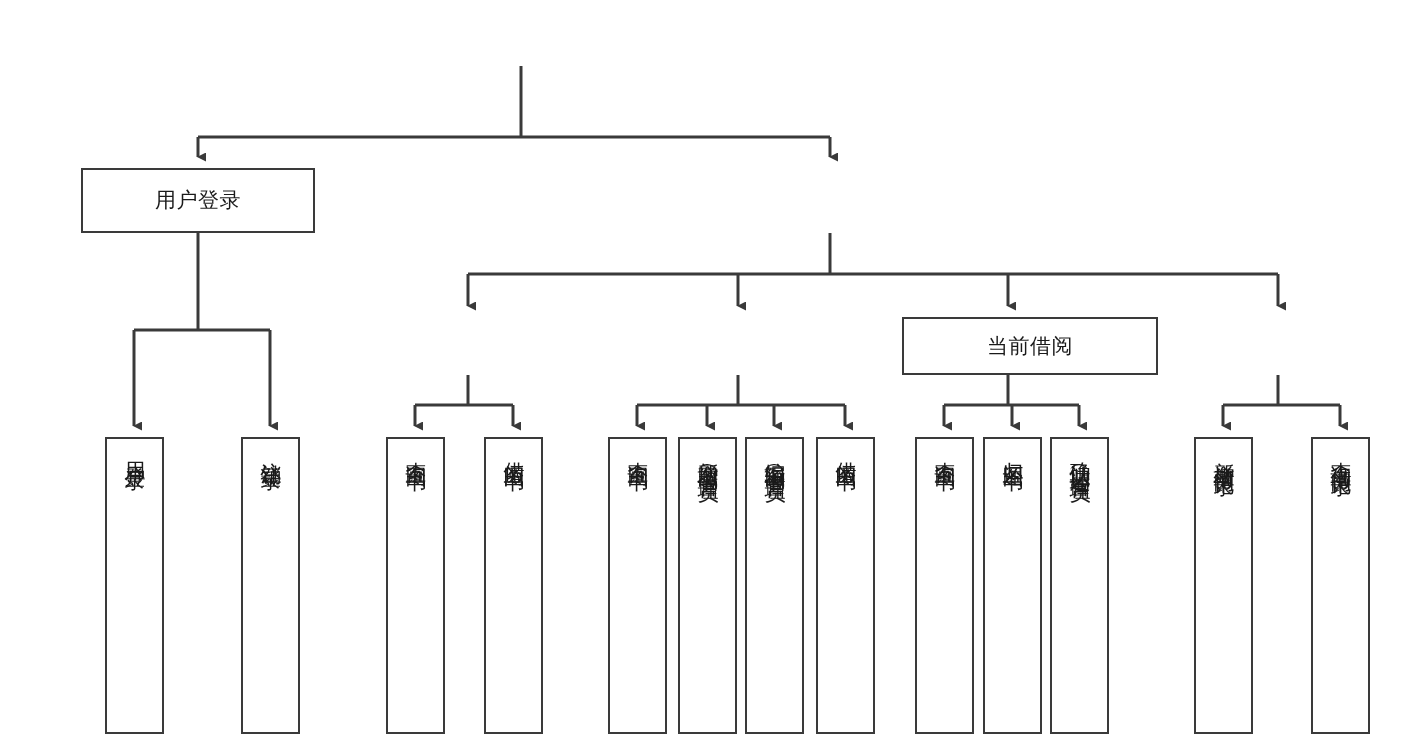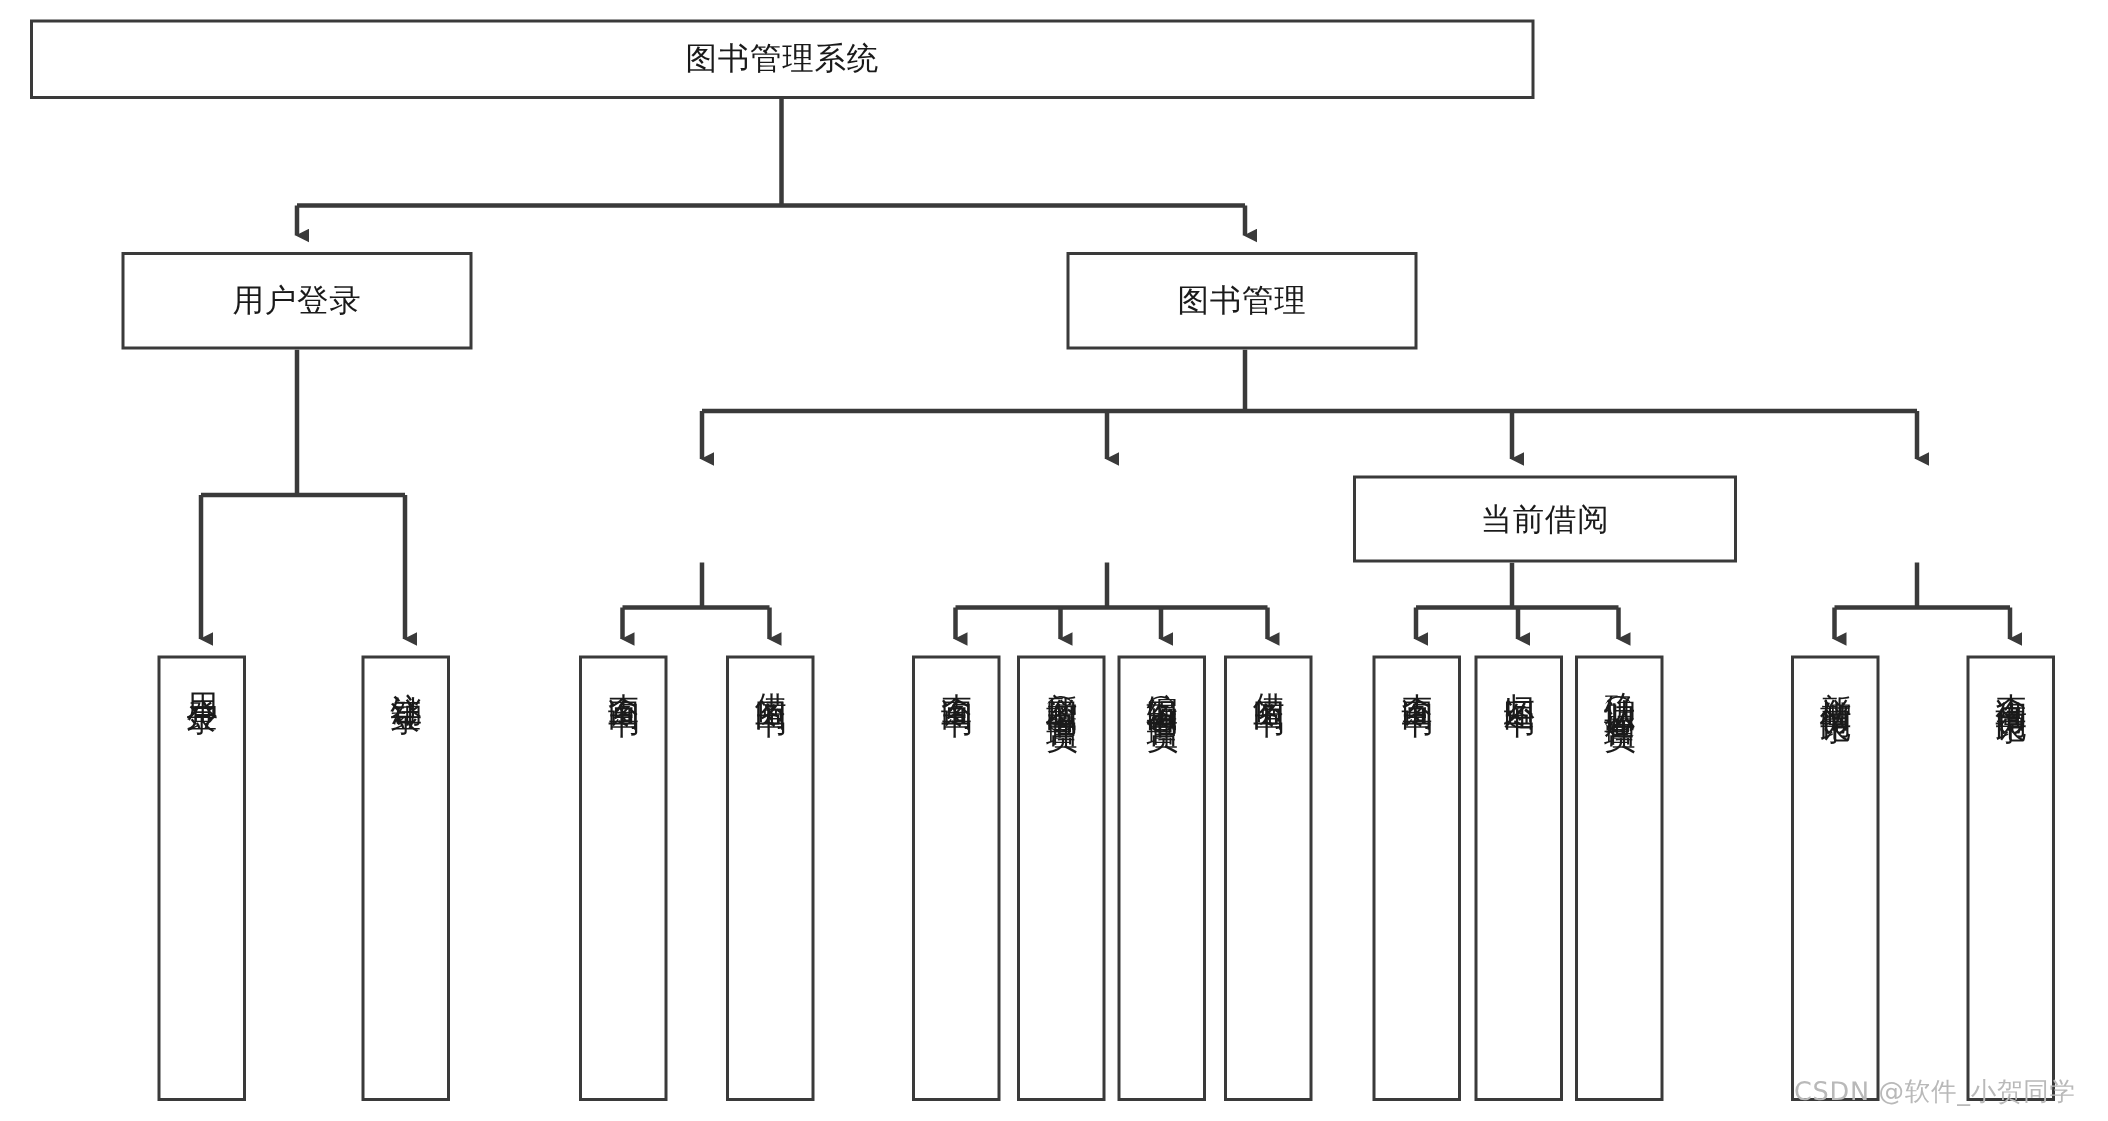--- a/index.html
+++ b/index.html
@@ -131,9 +131,6 @@
     </g>
   </svg>
 
-  <div class="node-box" style="left:20px; top:13px; width:1003px; height:53px;">
-    <span class="node-label">图书管理系统</span>
-  </div>
 
   <div class="node-box" style="left:81px; top:168px; width:234px; height:65px;">
     <span class="node-label">用户登录</span>

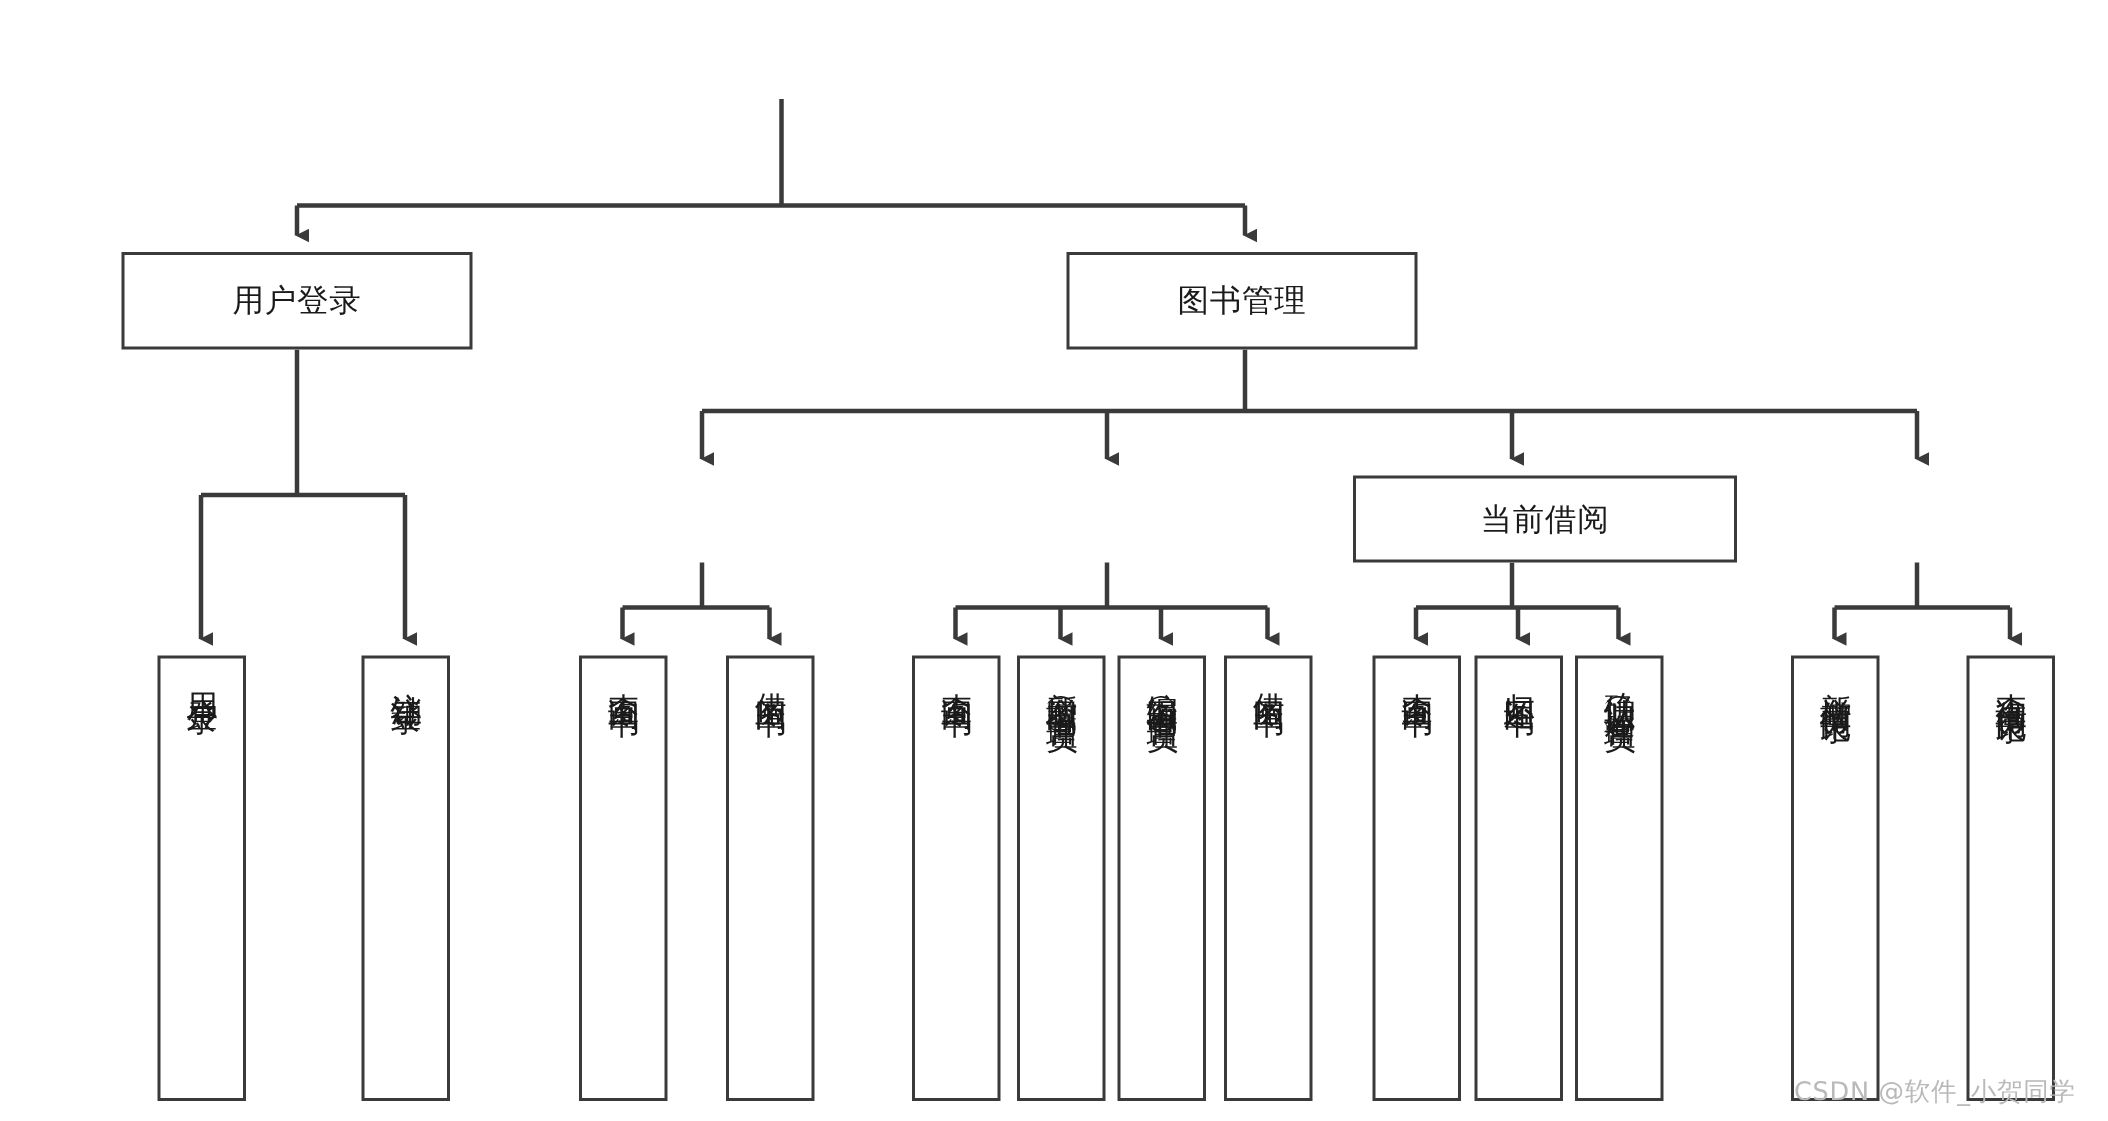--- a/index.html
+++ b/index.html
@@ -135,9 +135,6 @@
   <div class="node-box" style="left:81px; top:168px; width:234px; height:65px;">
     <span class="node-label">用户登录</span>
   </div>
-  <div class="node-box" style="left:711px; top:168px; width:234px; height:65px;">
-    <span class="node-label">图书管理</span>
-  </div>
 
   <div class="node-box" style="left:902px; top:317px; width:256px; height:58px;">
     <span class="node-label">当前借阅</span>

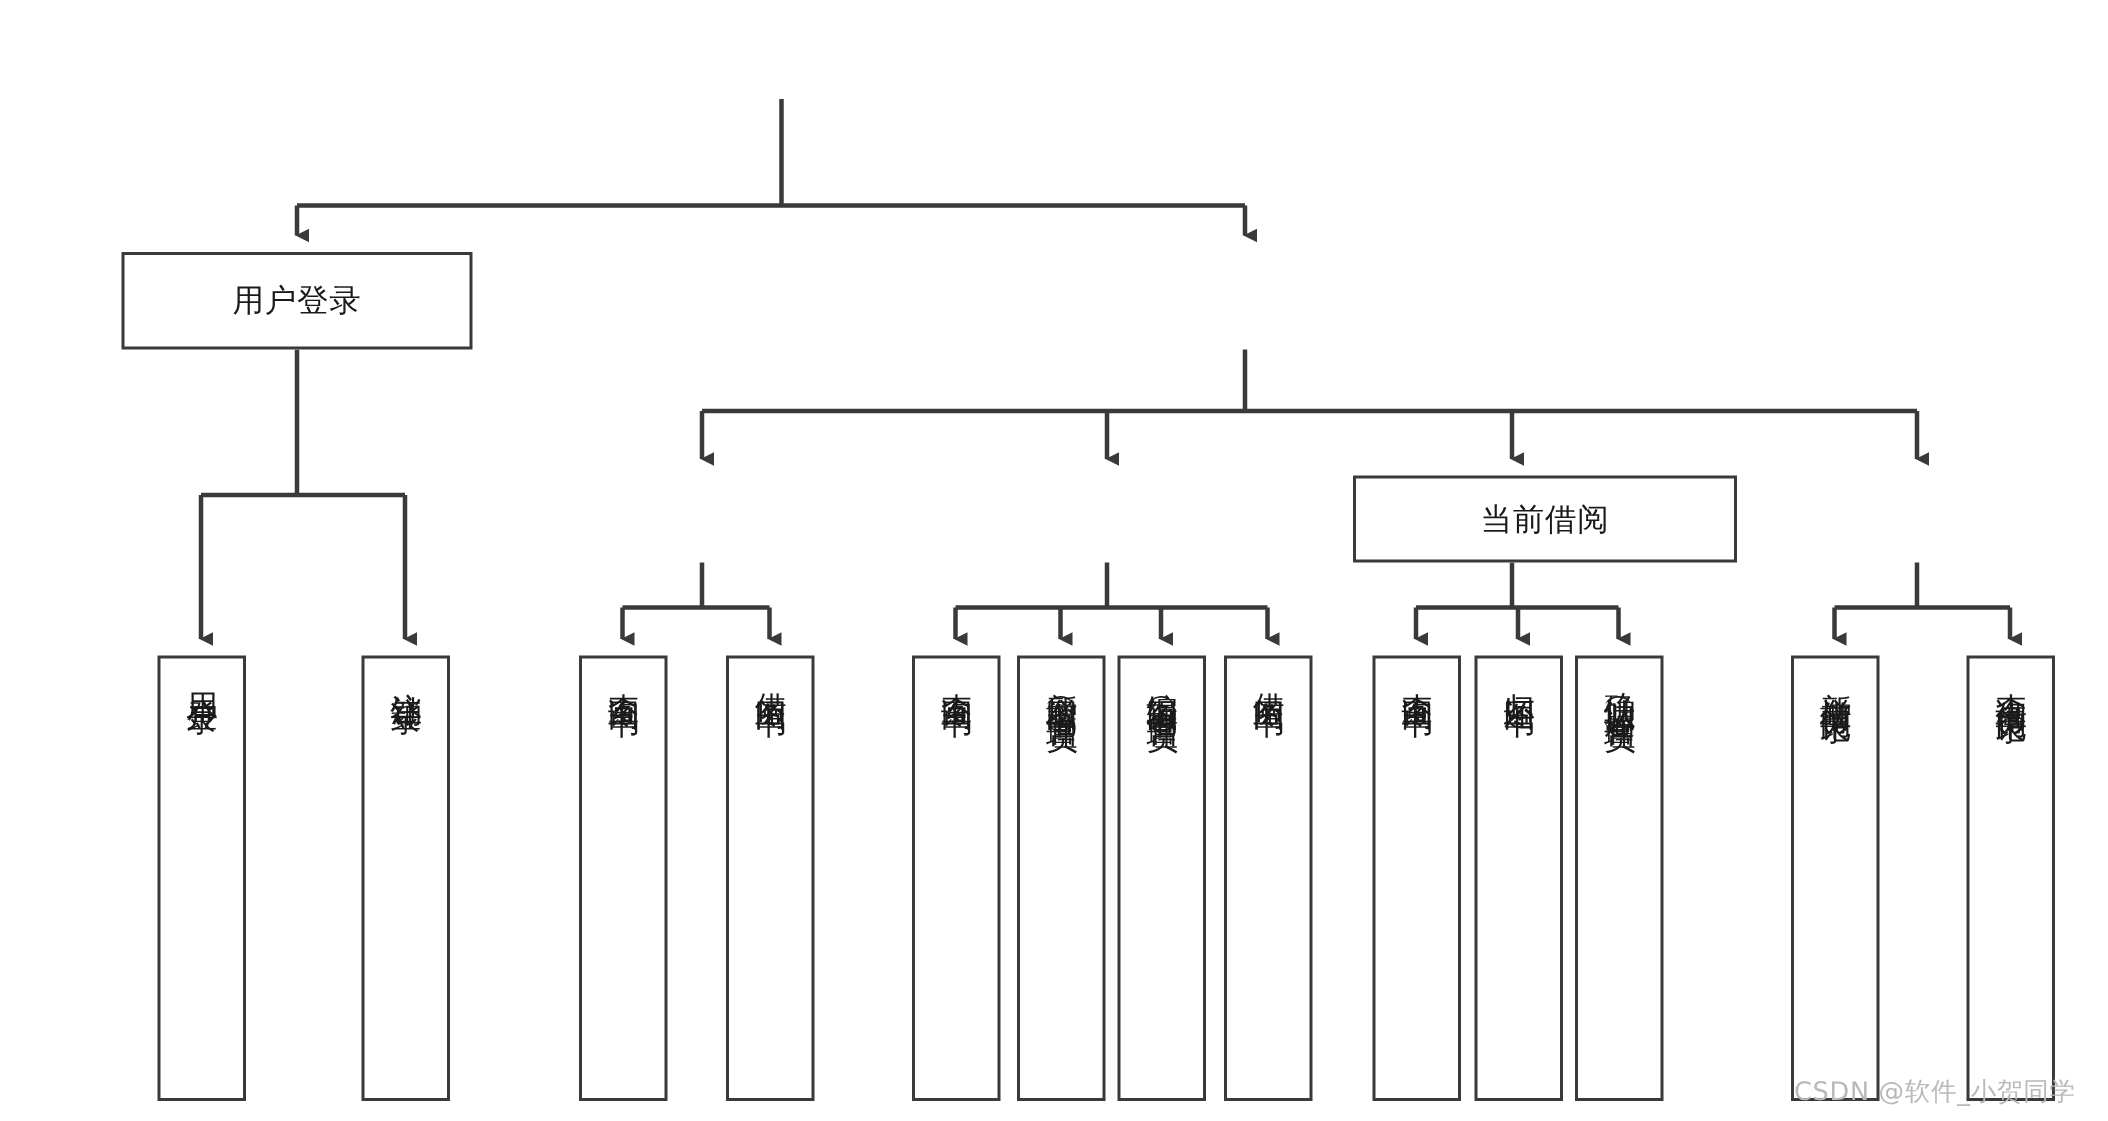--- a/index.html
+++ b/index.html
@@ -184,7 +184,6 @@
     <span class="node-label">查询借阅记录</span>
   </div>
 
-  <div class="watermark" style="left:1196px; top:716px;">CSDN @软件_小贺同学</div>
 
 </div>
 

